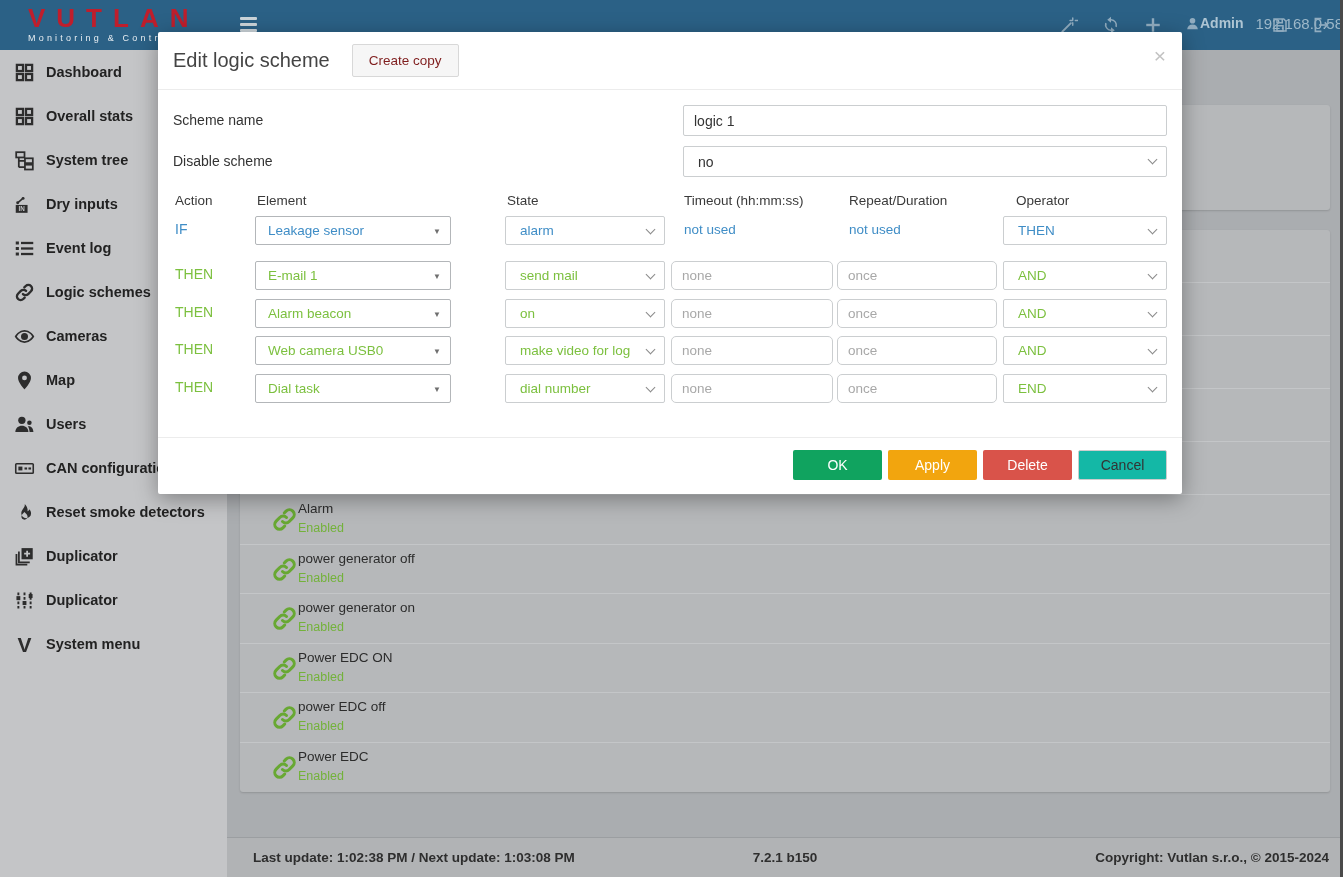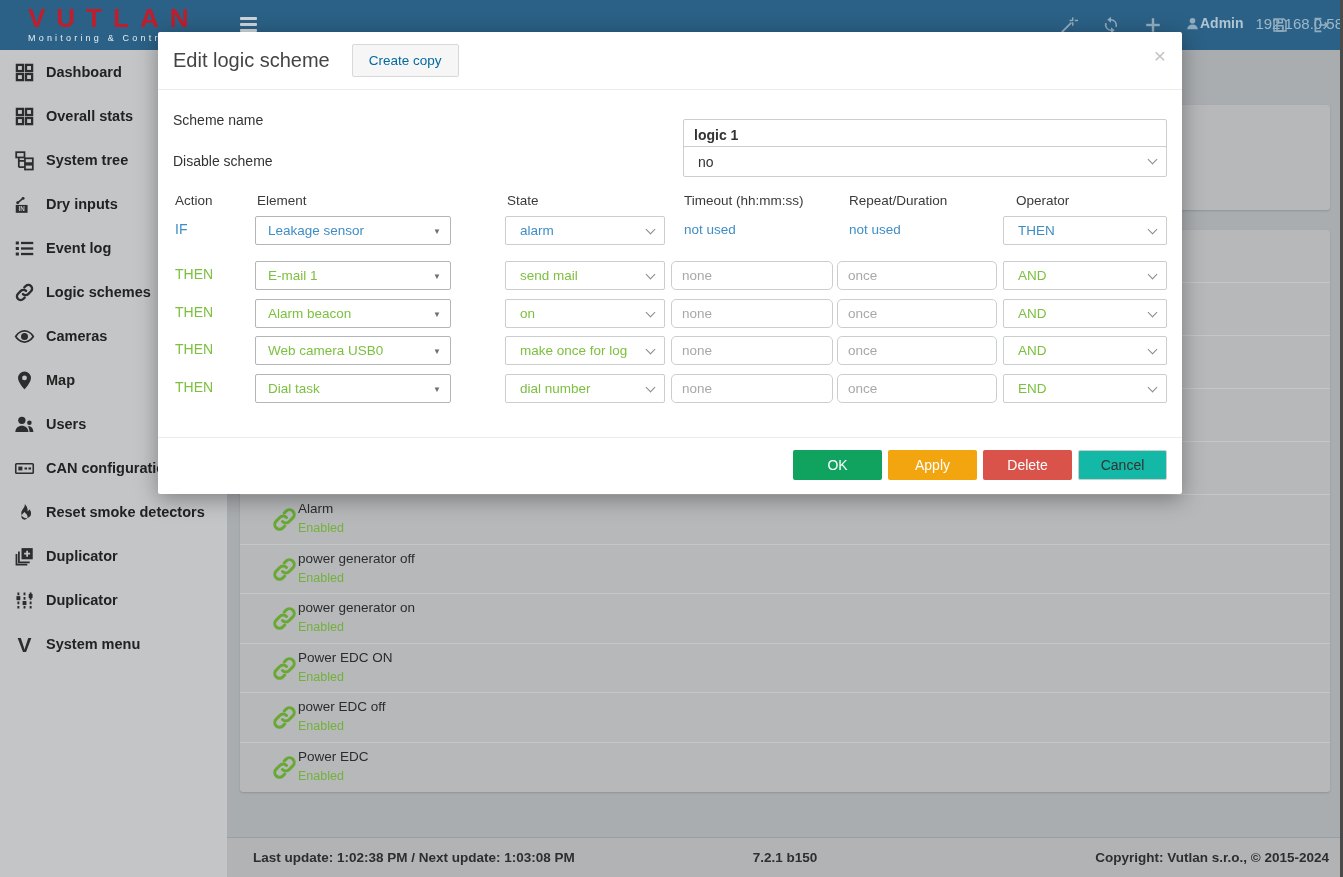--- a/index.html
+++ b/index.html
@@ -52,7 +52,7 @@
   .modal-head{position:absolute;left:0;top:0;width:100%;height:58px;border-bottom:1px solid #ececec;
               display:flex;align-items:center;box-sizing:border-box;padding-left:15px}
   .modal-title{font-size:20px;color:#444}
-  .btn-copy{margin-left:22px;padding:8px 16px;font-size:13.5px;color:#0369a1;background:#f6f6f6;
+  .btn-copy{margin-left:22px;padding:8px 16px;font-size:13.5px;color:#7f1d1d;background:#f6f6f6;
             border:1px solid #d8d8d8;border-radius:2px;cursor:pointer;font-family:inherit}
   .modal-close{position:absolute;right:16px;top:13px;font-size:21px;color:#c2c2c2;cursor:pointer;line-height:21px}
   .fld-label{position:absolute;left:15px;font-size:14px;color:#333;line-height:31px}

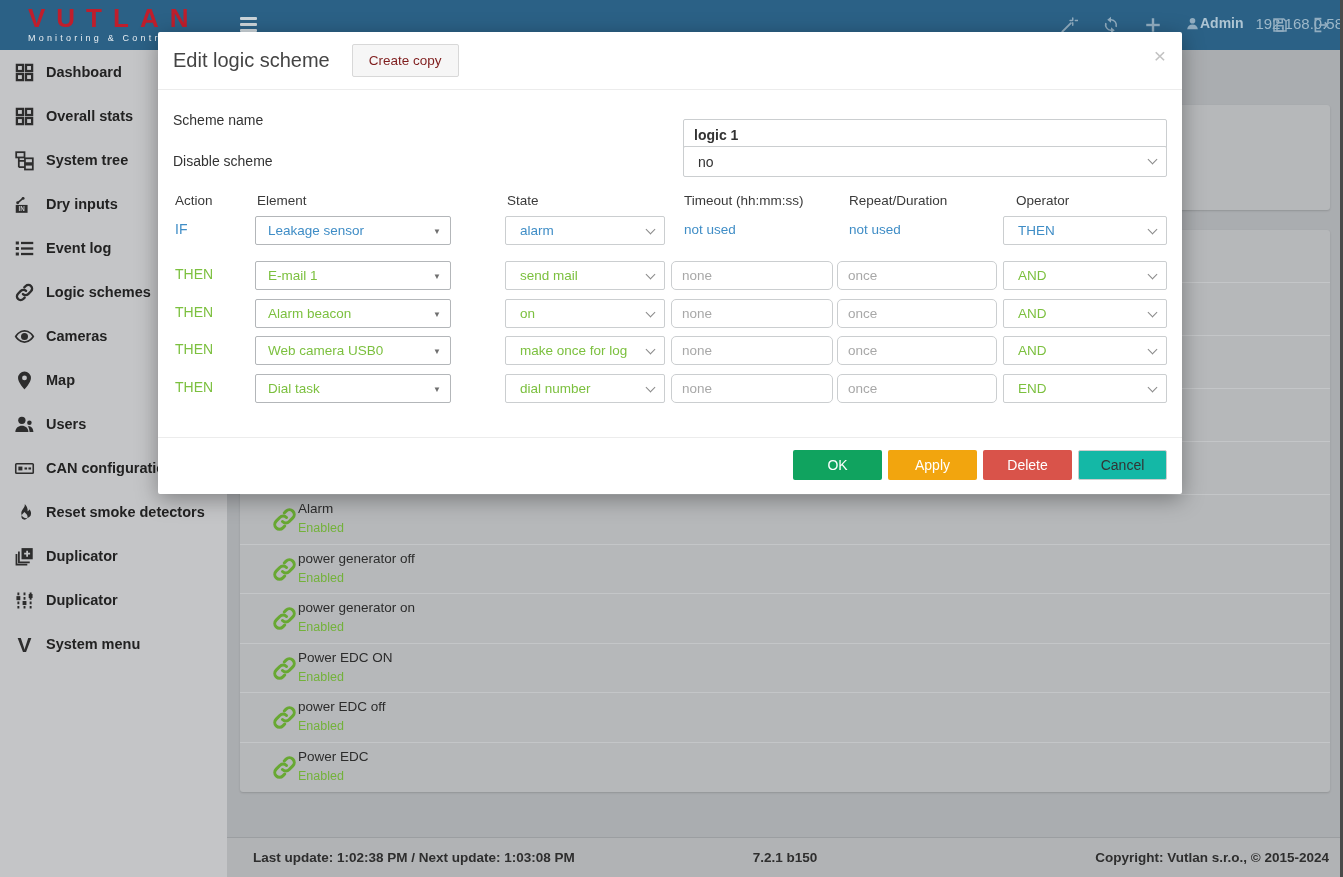--- a/index.html
+++ b/index.html
@@ -384,7 +384,7 @@
   <span class="modal-close">×</span>
 
   <span class="fld-label" style="top:73px">Scheme name</span>
-  <input class="fld-input" style="top: 87px; font-weight: bold;" value="logic 1">
+  <input class="fld-input" style="top: 73px;" value="logic 1">
 
   <span class="fld-label" style="top:114px">Disable scheme</span>
   <div class="sel big" style="top:114px">

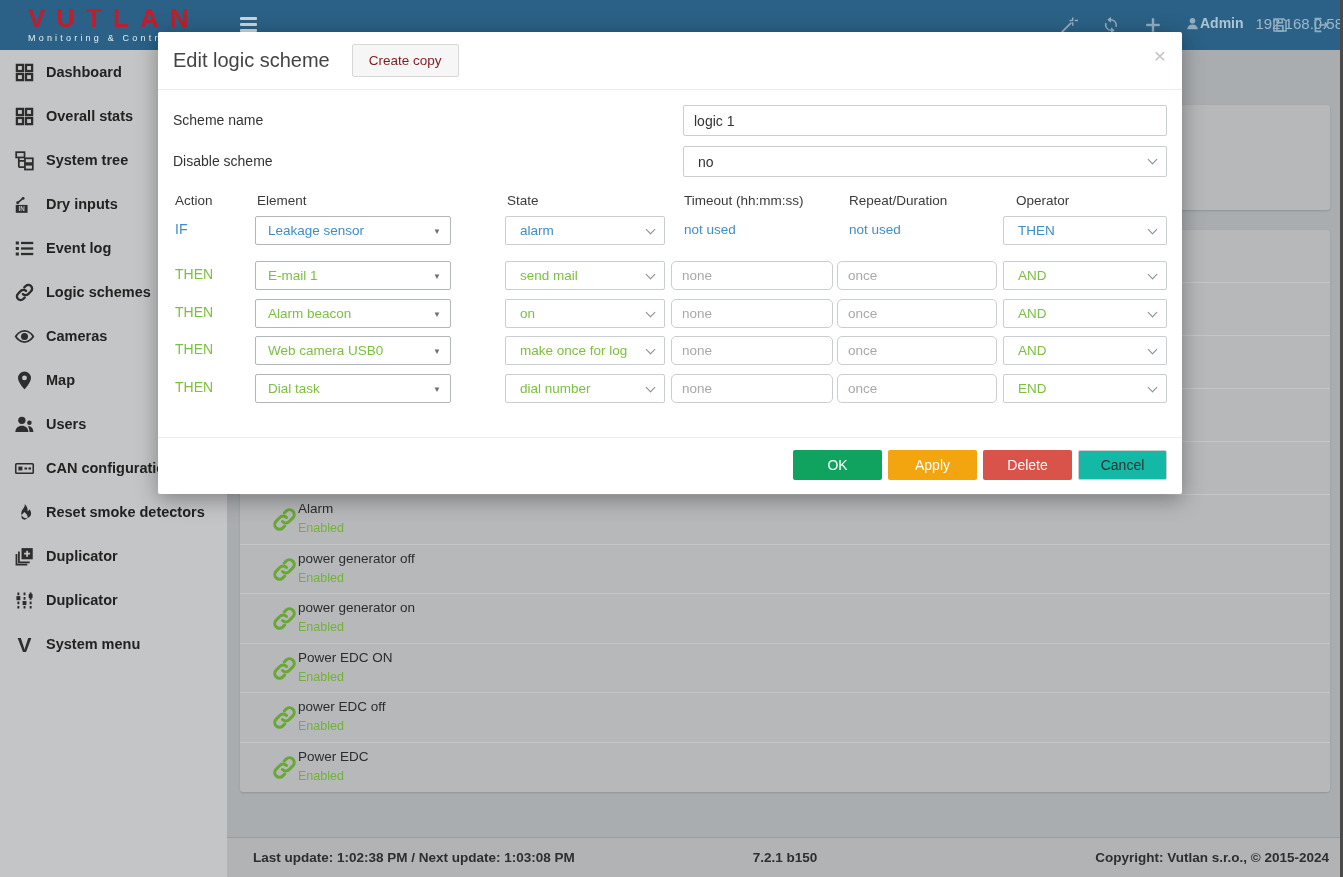--- a/index.html
+++ b/index.html
@@ -455,7 +455,7 @@
       <span class="tri">▼</span>
     </div>
     <div class="sel c-st">
-        <span class="t-green">make once for log</span>
+        <span class="t-green">make video for log</span>
       </div>
     <input class="inp c-to-inp" placeholder="none" style="">
     <input class="inp c-rp-inp" placeholder="once" style="">

